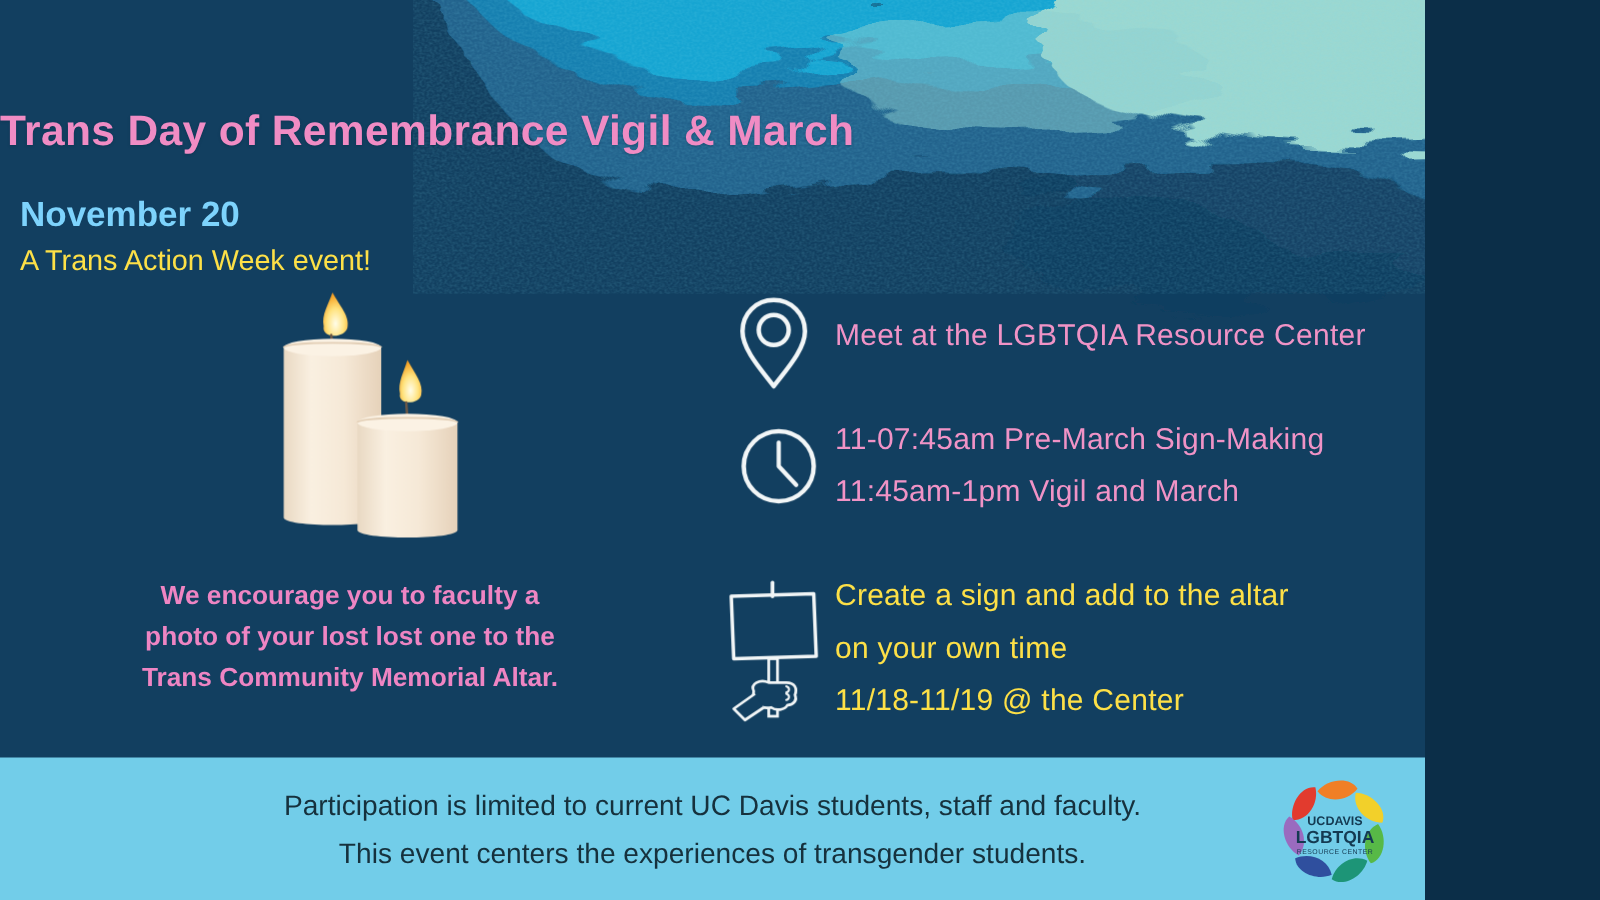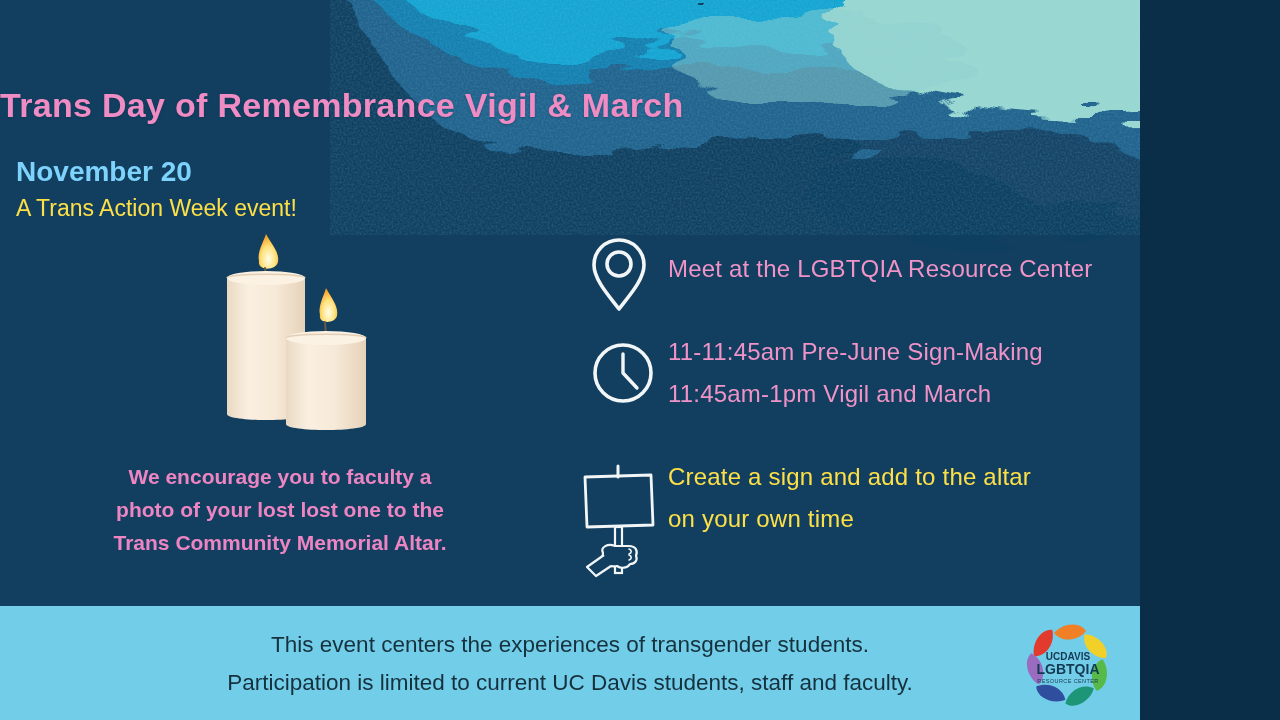--- a/index.html
+++ b/index.html
@@ -140,7 +140,7 @@
     <path d="M31,12 L31,31 L45,46" fill="none" stroke="#f2f6f7" stroke-width="3.4" stroke-linecap="round" stroke-linejoin="round"></path>
   </svg>
   <p class="detail-text text-pink t-schedule">
-    <span>11-11:45am Pre-June Sign-Making</span>
+    <span>11-07:45am Pre-March Sign-Making</span>
     <span>11:45am-1pm Vigil and March</span>
   </p>
 

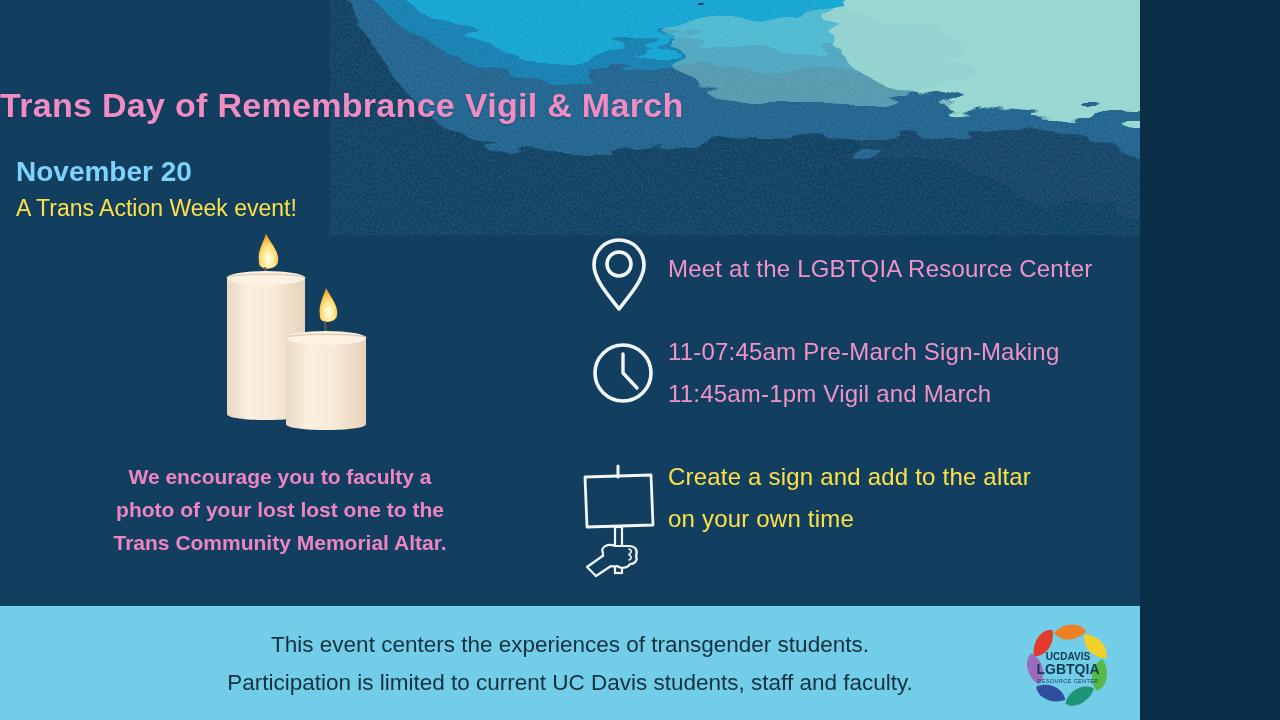--- a/index.html
+++ b/index.html
@@ -155,6 +155,7 @@
   <p class="detail-text text-white t-sign">
     <span>Create a sign and add to the altar</span>
     <span>on your own time</span>
+    <span>11/18-11/19 @ the Center</span>
   </p>
 
   <div class="footer">

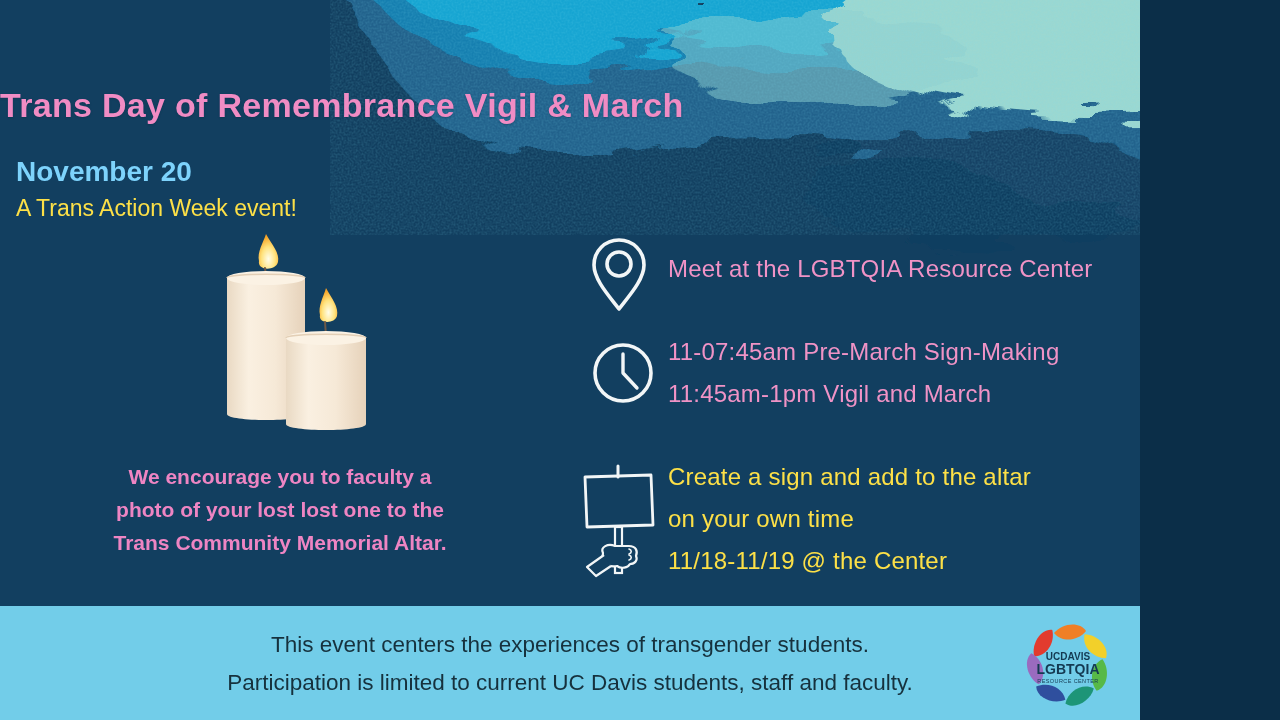--- a/index.html
+++ b/index.html
@@ -160,8 +160,8 @@
 
   <div class="footer">
     <p class="footer-text">
+      <span>Participation is limited to current UC Davis students, staff and faculty.</span>
       <span>This event centers the experiences of transgender students.</span>
-      <span>Participation is limited to current UC Davis students, staff and faculty.</span>
     </p>
 
     <svg class="logo" width="92" height="92" viewBox="0 0 92 92" aria-hidden="true">

